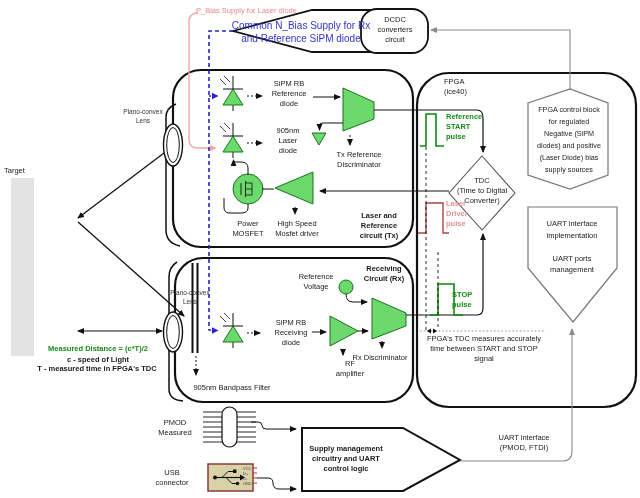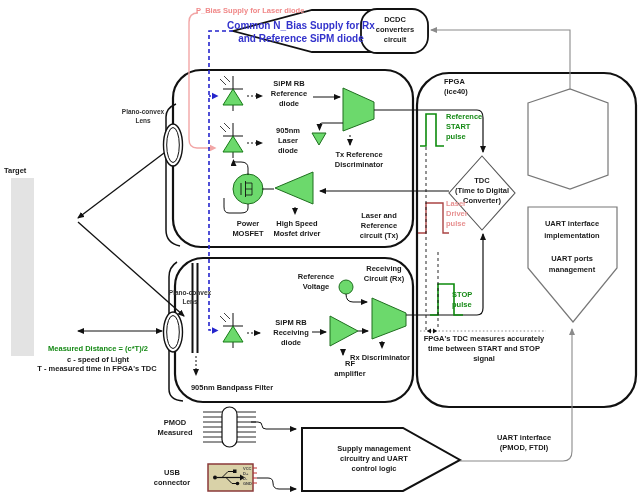--- a/index.html
+++ b/index.html
@@ -7,7 +7,7 @@
          font-family:"Liberation Sans", sans-serif;}
   #stage svg{position:absolute;left:0;top:0;}
   .lbl{position:absolute;font-size:7.5px;line-height:1.32;color:#1a1a1a;
-       text-align:center;transform:translateX(-50%);white-space:pre-line;font-weight:bold;}
+       text-align:center;transform:translateX(-50%);white-space:pre-line;}
   .la{transform:none;text-align:left;}
   .b{font-weight:bold;}
   .green{color:#168a16;}

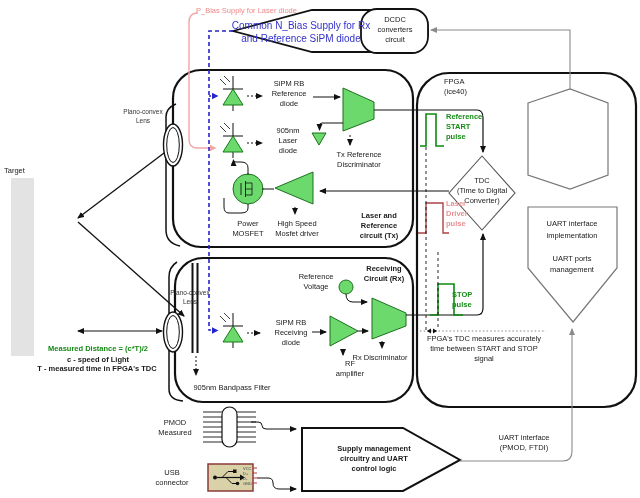--- a/index.html
+++ b/index.html
@@ -186,6 +186,12 @@
 
 <div class="lbl la" style="left:444px;top:77px">FPGA
 (ice40)</div>
+<div class="lbl" style="left:569px;top:104px;font-size:7.2px;line-height:12px">FPGA control block
+for regulated
+Negative (SiPM
+diodes) and positive
+(Laser Diode) bias
+supply sources</div>
 <div class="lbl" style="left:572px;top:218px;line-height:11.5px">UART interface
 implementation
 

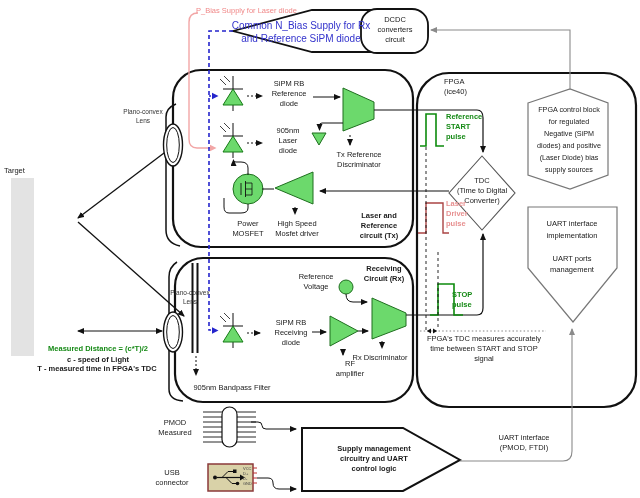--- a/index.html
+++ b/index.html
@@ -257,7 +257,7 @@
 D+
 D-
 GND</div>
-<div class="lbl b" style="left:374px;top:444px">Supply management
+<div class="lbl b" style="left:346px;top:444px">Supply management
 circuitry and UART
 control logic</div>
 <div class="lbl" style="left:524px;top:433px">UART interface

